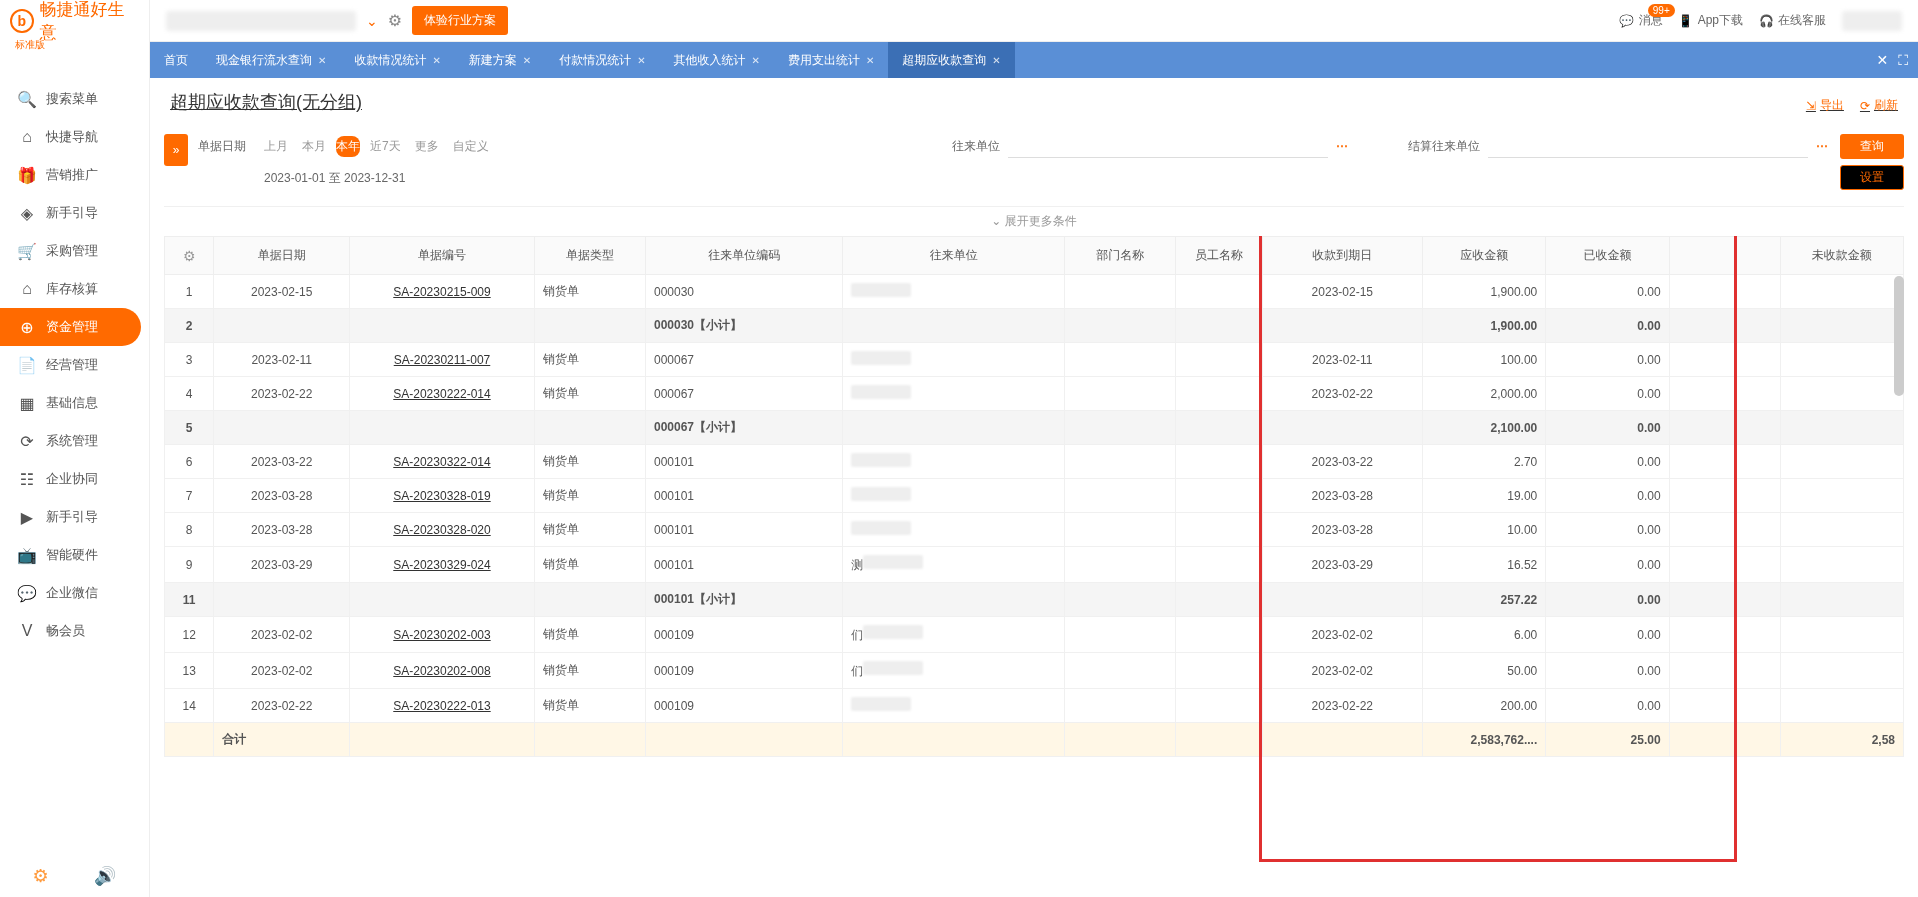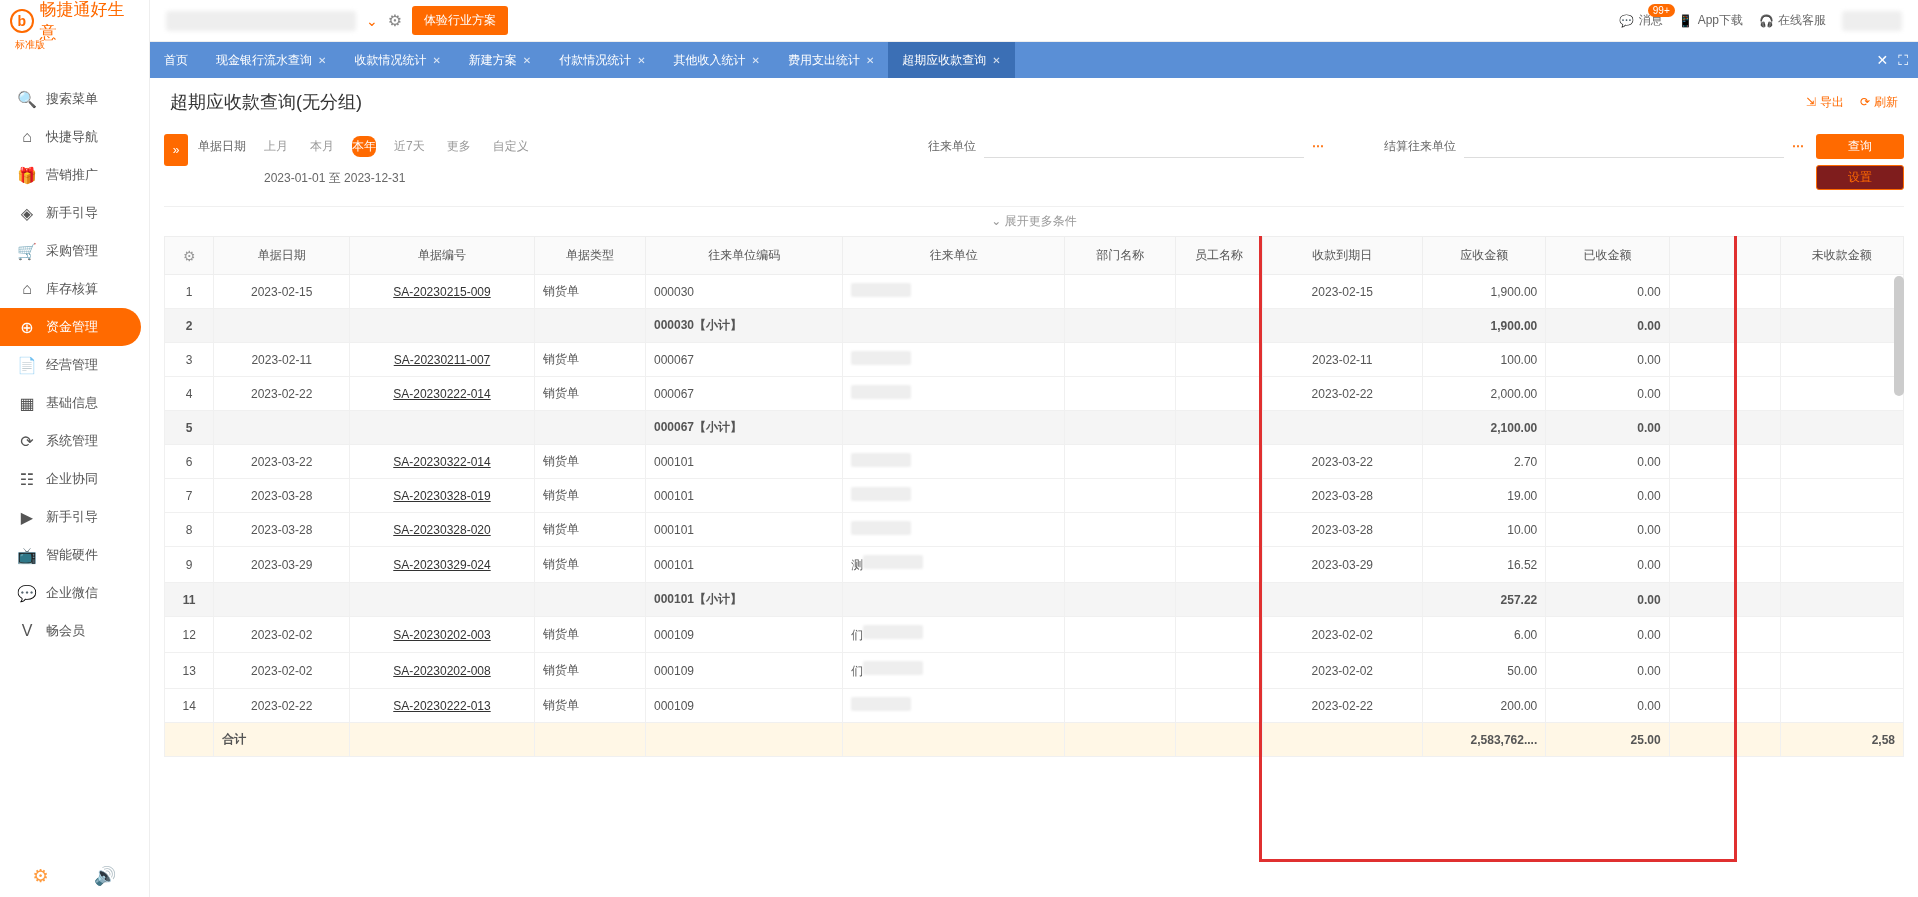--- a/index.html
+++ b/index.html
@@ -41,7 +41,7 @@
 
 
 .content { flex: 1; background: #fff; margin: 0; display: flex; flex-direction: column; min-height: 0; }
-.page-header { display: flex; align-items: center; padding: 12px 20px; }
+.page-header { display: flex; align-items: flex-end; padding: 12px 20px; text-decoration: underline; }
 .page-title { font-size: 18px; color: #333; }
 .page-actions { margin-left: auto; display: flex; gap: 16px; color: #ff6a00; font-size: 12px; }
 .page-actions span { cursor: pointer; display: flex; align-items: center; gap: 4px; }

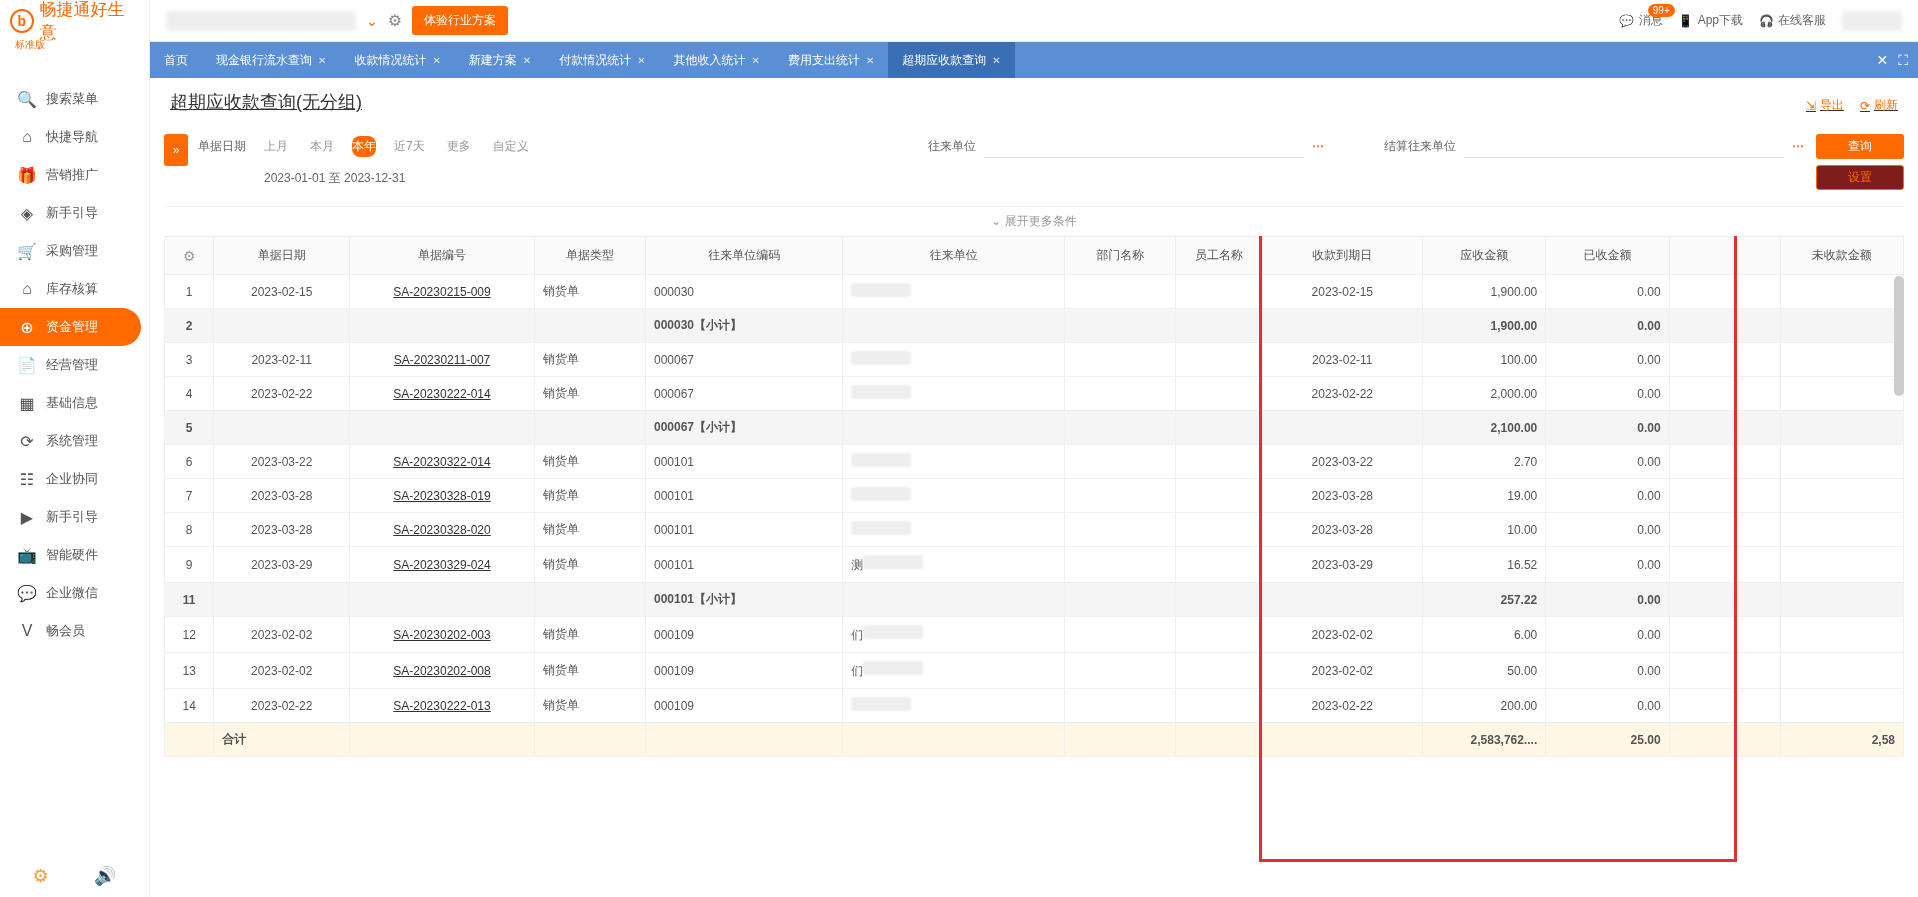--- a/index.html
+++ b/index.html
@@ -52,7 +52,7 @@
 .filter-body { flex: 1; }
 .filter-row { display: flex; align-items: center; gap: 14px; }
 .filter-label { color: #666; font-size: 12px; }
-.date-opts { display: flex; gap: 14px; align-items: center; }
+.date-opts { display: flex; gap: 6px; align-items: center; }
 .date-opt { color: #999; cursor: pointer; padding: 2px 4px; }
 .date-opt.active { background: #ff6a00; color: #fff; border-radius: 8px; padding: 2px 0; }
 .date-range { color: #666; font-size: 12px; margin-top: 12px; margin-left: 66px; }

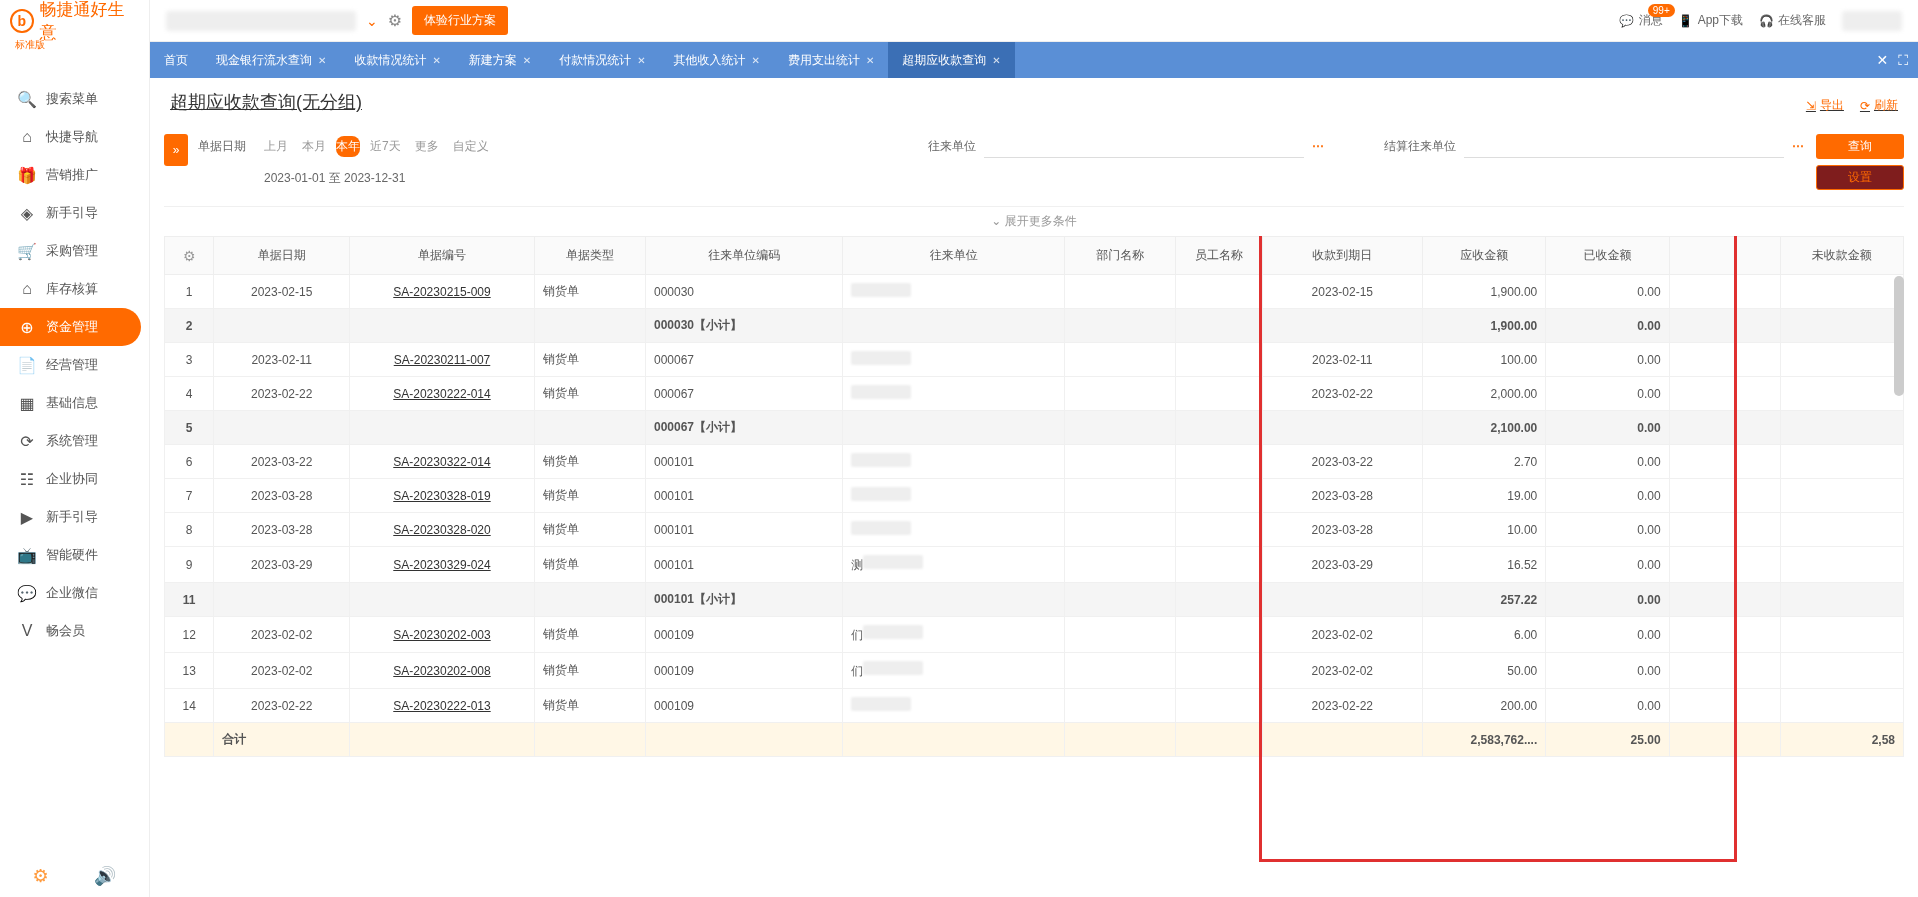--- a/index.html
+++ b/index.html
@@ -60,7 +60,7 @@
 .filter-dots { color: #ff6a00; cursor: pointer; font-weight: bold; letter-spacing: 2px; }
 .filter-input-area { width: 320px; border-bottom: 1px solid #ddd; height: 24px; }
 .filter-actions { display: flex; flex-direction: column; gap: 6px; }
-.btn-query { background: #ff6a00; color: #fff; padding: 4px 32px; border: none; border-radius: 3px; cursor: pointer; font-size: 12px; }
+.btn-query { background: #ff6a00; color: #fff; padding: 4px 20px; border: none; border-radius: 3px; cursor: pointer; font-size: 12px; }
 .btn-settings { background: #7f1d1d; color: #ff6a00; padding: 3px 16px; border: 1px solid #ff6a00; border-radius: 3px; cursor: pointer; font-size: 12px; }
 .expand-more { text-align: center; padding: 6px; color: #999; font-size: 12px; cursor: pointer; border-top: 1px solid #f0f0f0; margin: 8px 14px 0 14px; }
 

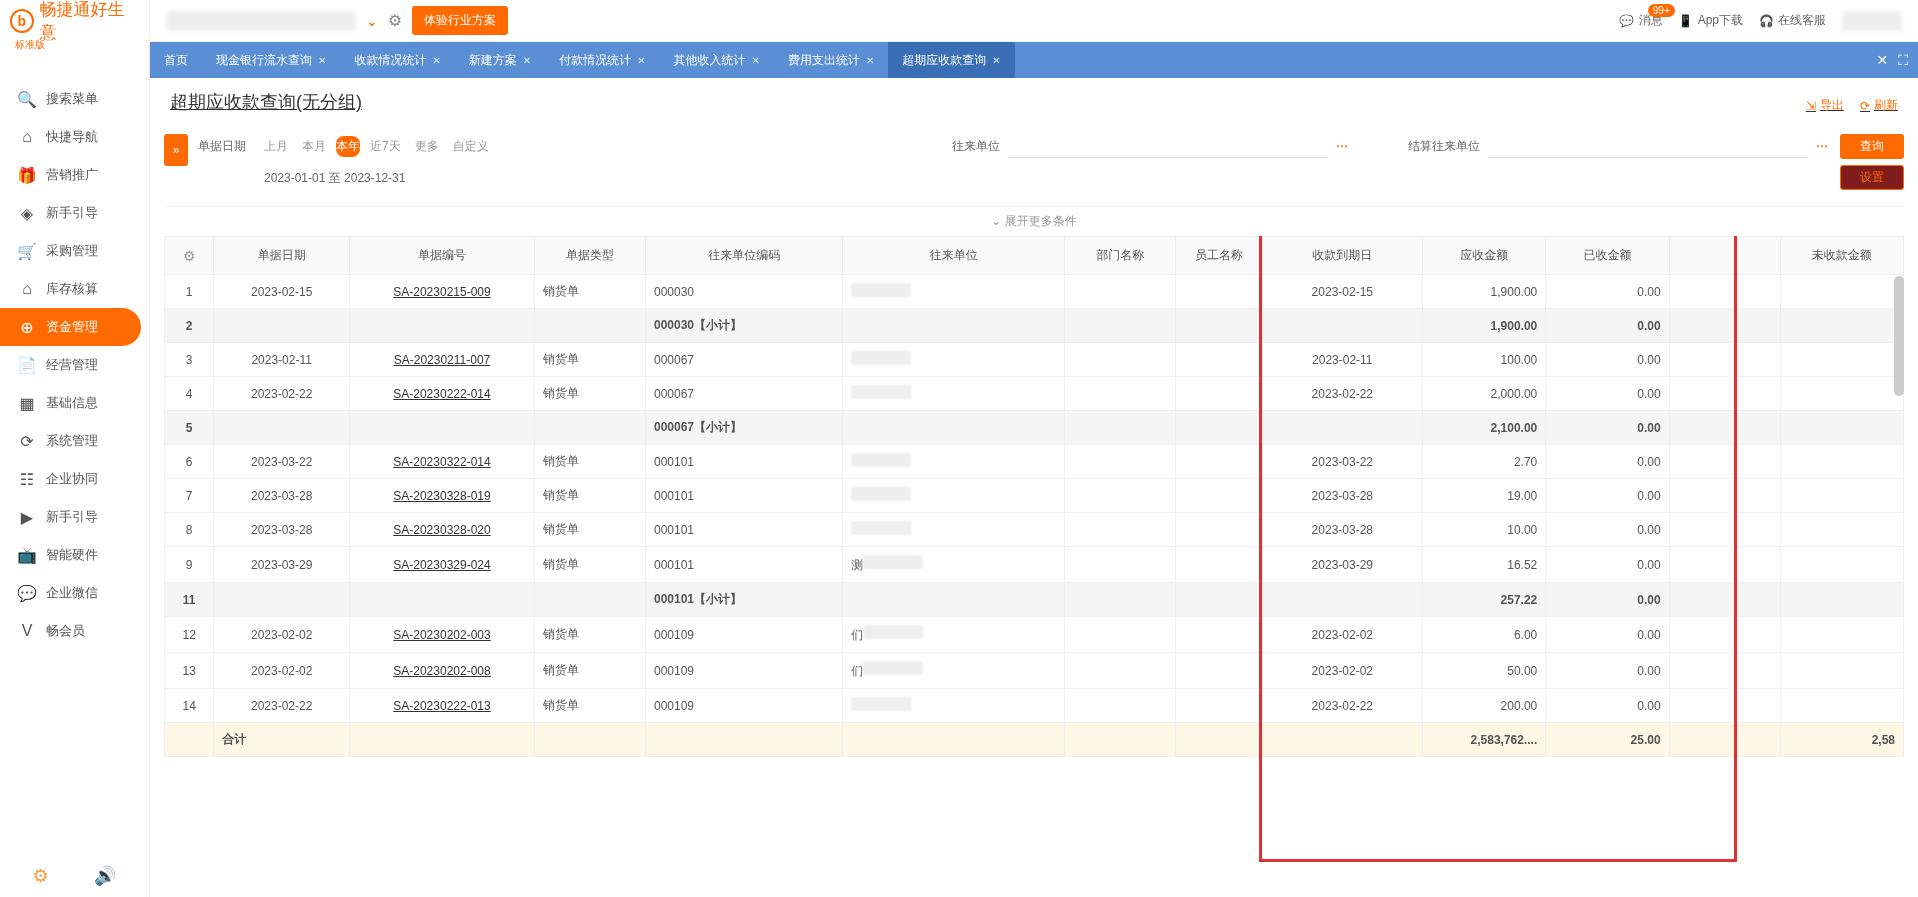--- a/index.html
+++ b/index.html
@@ -61,7 +61,7 @@
 .filter-input-area { width: 320px; border-bottom: 1px solid #ddd; height: 24px; }
 .filter-actions { display: flex; flex-direction: column; gap: 6px; }
 .btn-query { background: #ff6a00; color: #fff; padding: 4px 20px; border: none; border-radius: 3px; cursor: pointer; font-size: 12px; }
-.btn-settings { background: #7f1d1d; color: #ff6a00; padding: 3px 16px; border: 1px solid #ff6a00; border-radius: 3px; cursor: pointer; font-size: 12px; }
+.btn-settings { background: #000000; color: #ff6a00; padding: 3px 16px; border: 1px solid #ff6a00; border-radius: 3px; cursor: pointer; font-size: 12px; }
 .expand-more { text-align: center; padding: 6px; color: #999; font-size: 12px; cursor: pointer; border-top: 1px solid #f0f0f0; margin: 8px 14px 0 14px; }
 
 

